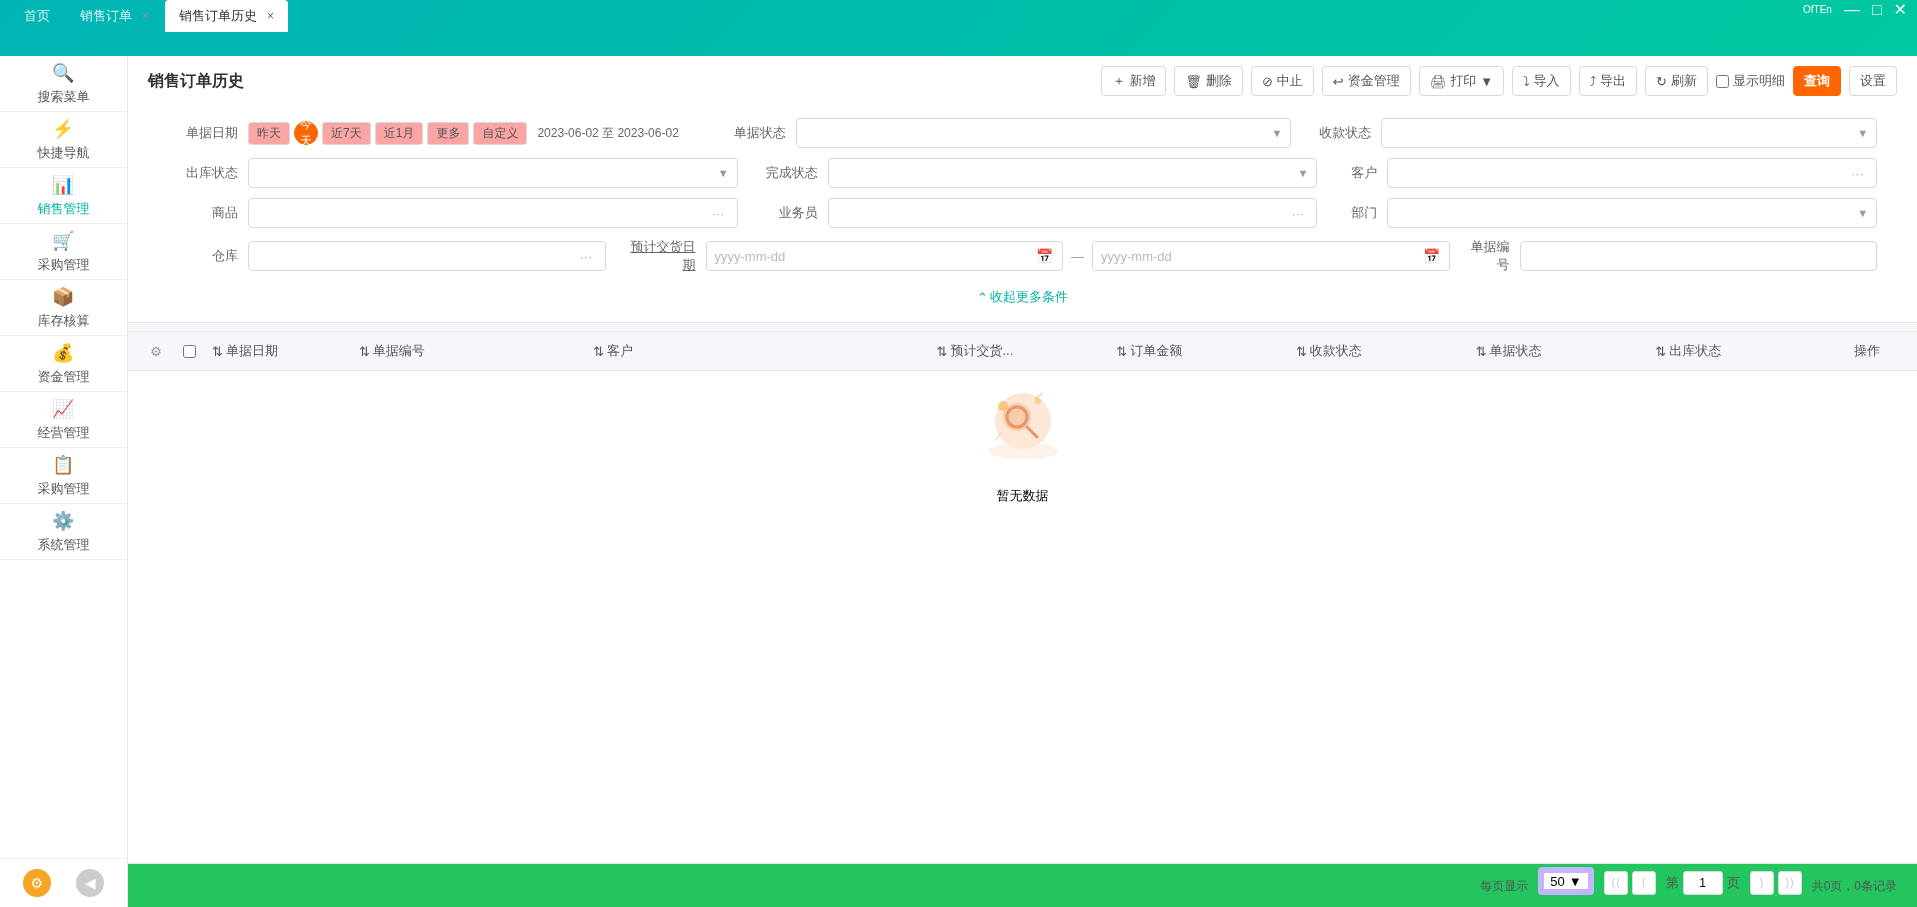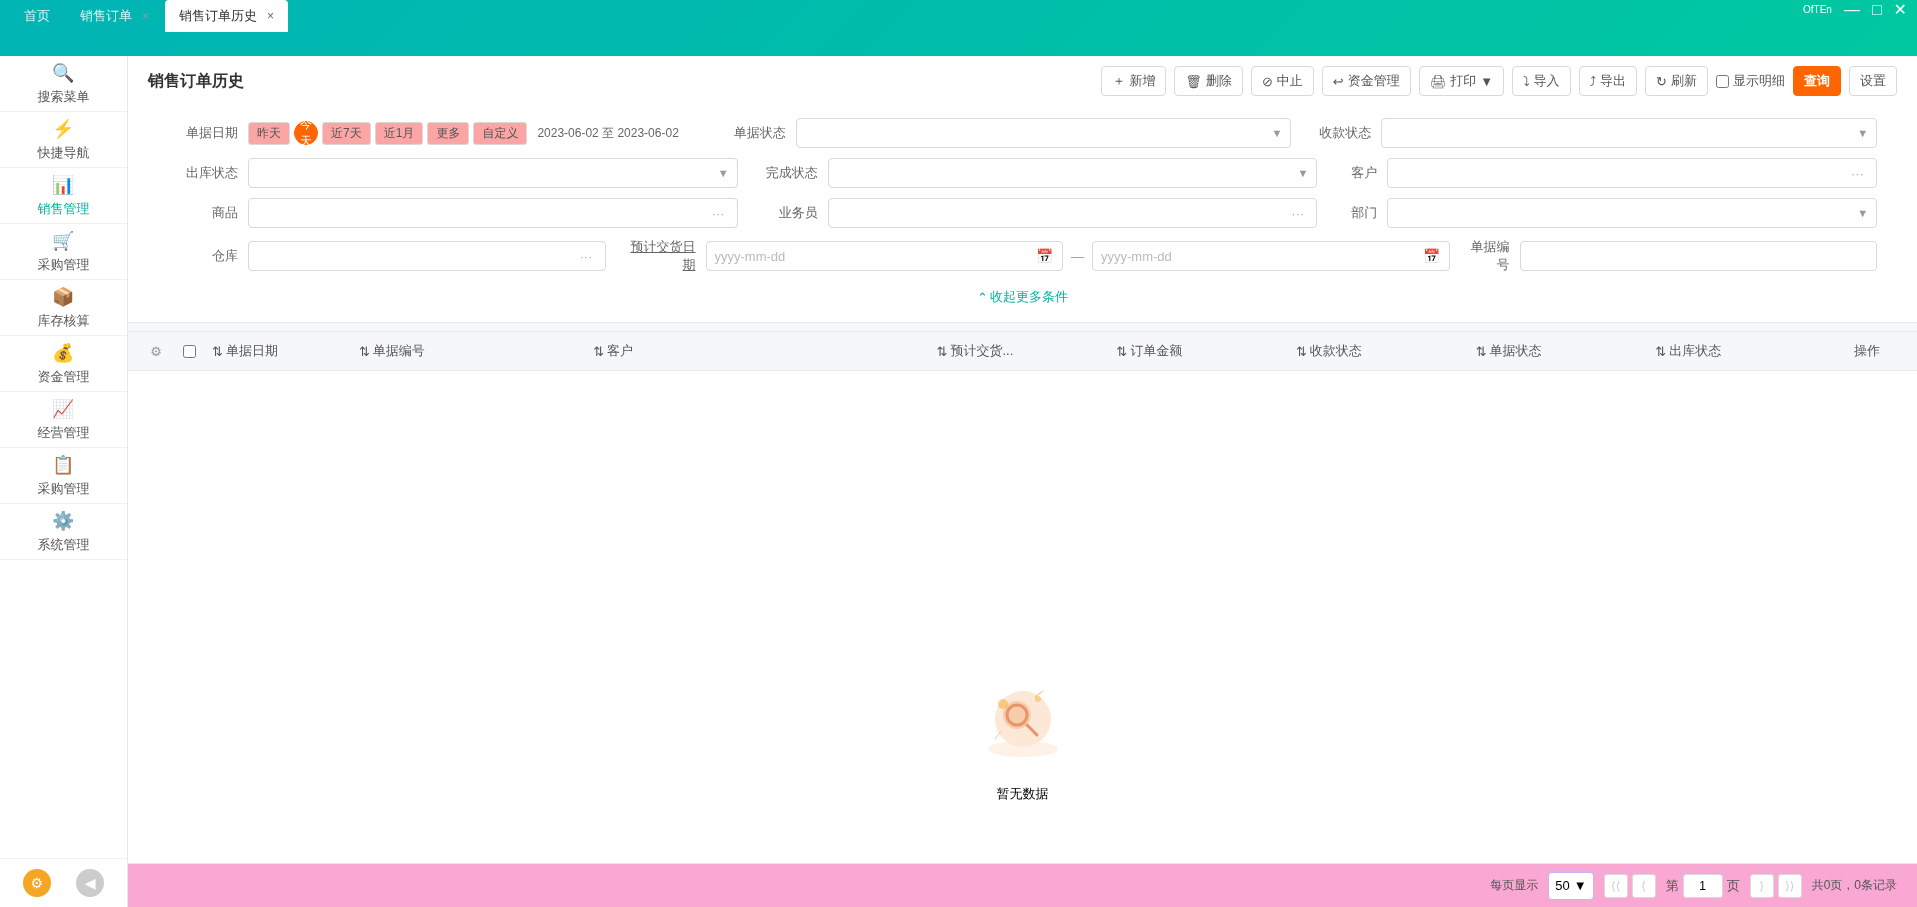--- a/index.html
+++ b/index.html
@@ -323,7 +323,7 @@
       display: flex;
       flex-direction: column;
       align-items: center;
-      justify-content: flex-end;
+      justify-content: flex-start;
       padding-bottom: 60px;
     }
     .empty-icon {

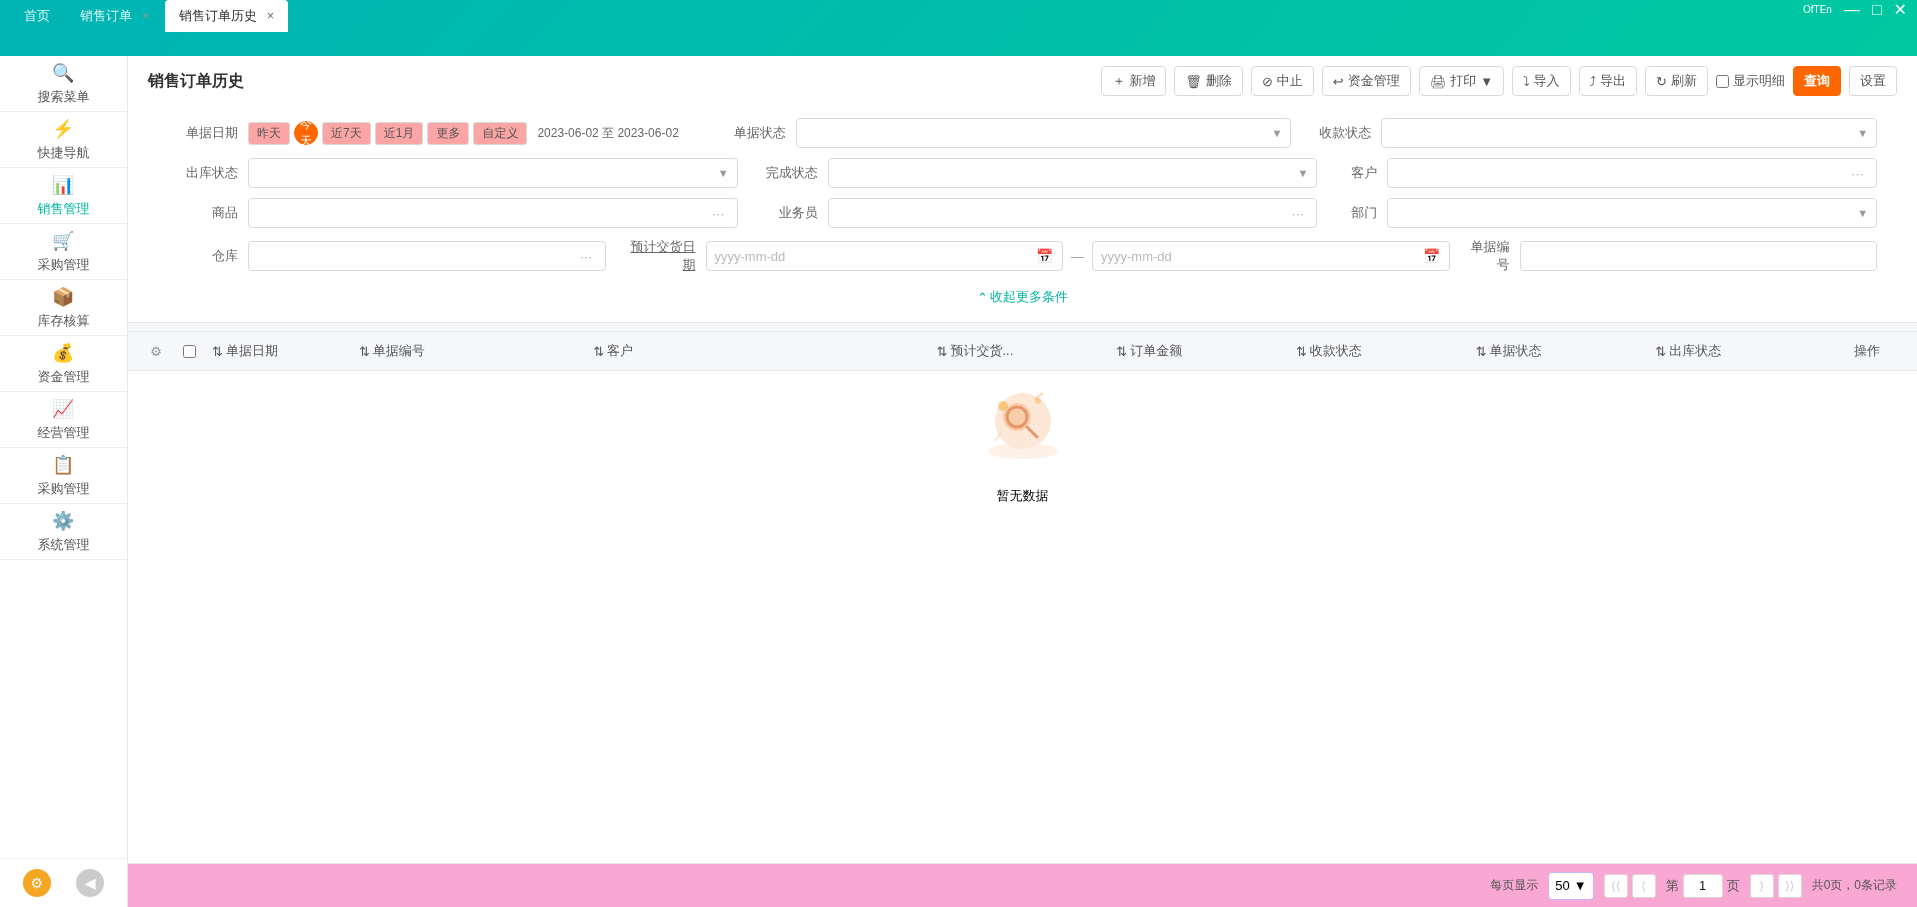--- a/index.html
+++ b/index.html
@@ -335,12 +335,12 @@
     
     .pagination {
       height: 44px;
-      background: #f9a8d4;
+      background: #22c55e;
       border-top: 1px solid #e8e8e8;
       display: flex;
-      align-items: center;
+      align-items: flex-end;
       justify-content: flex-end;
-      padding: 0 20px;
+      padding: 12px 20px;
       gap: 10px;
       flex-shrink: 0;
     }

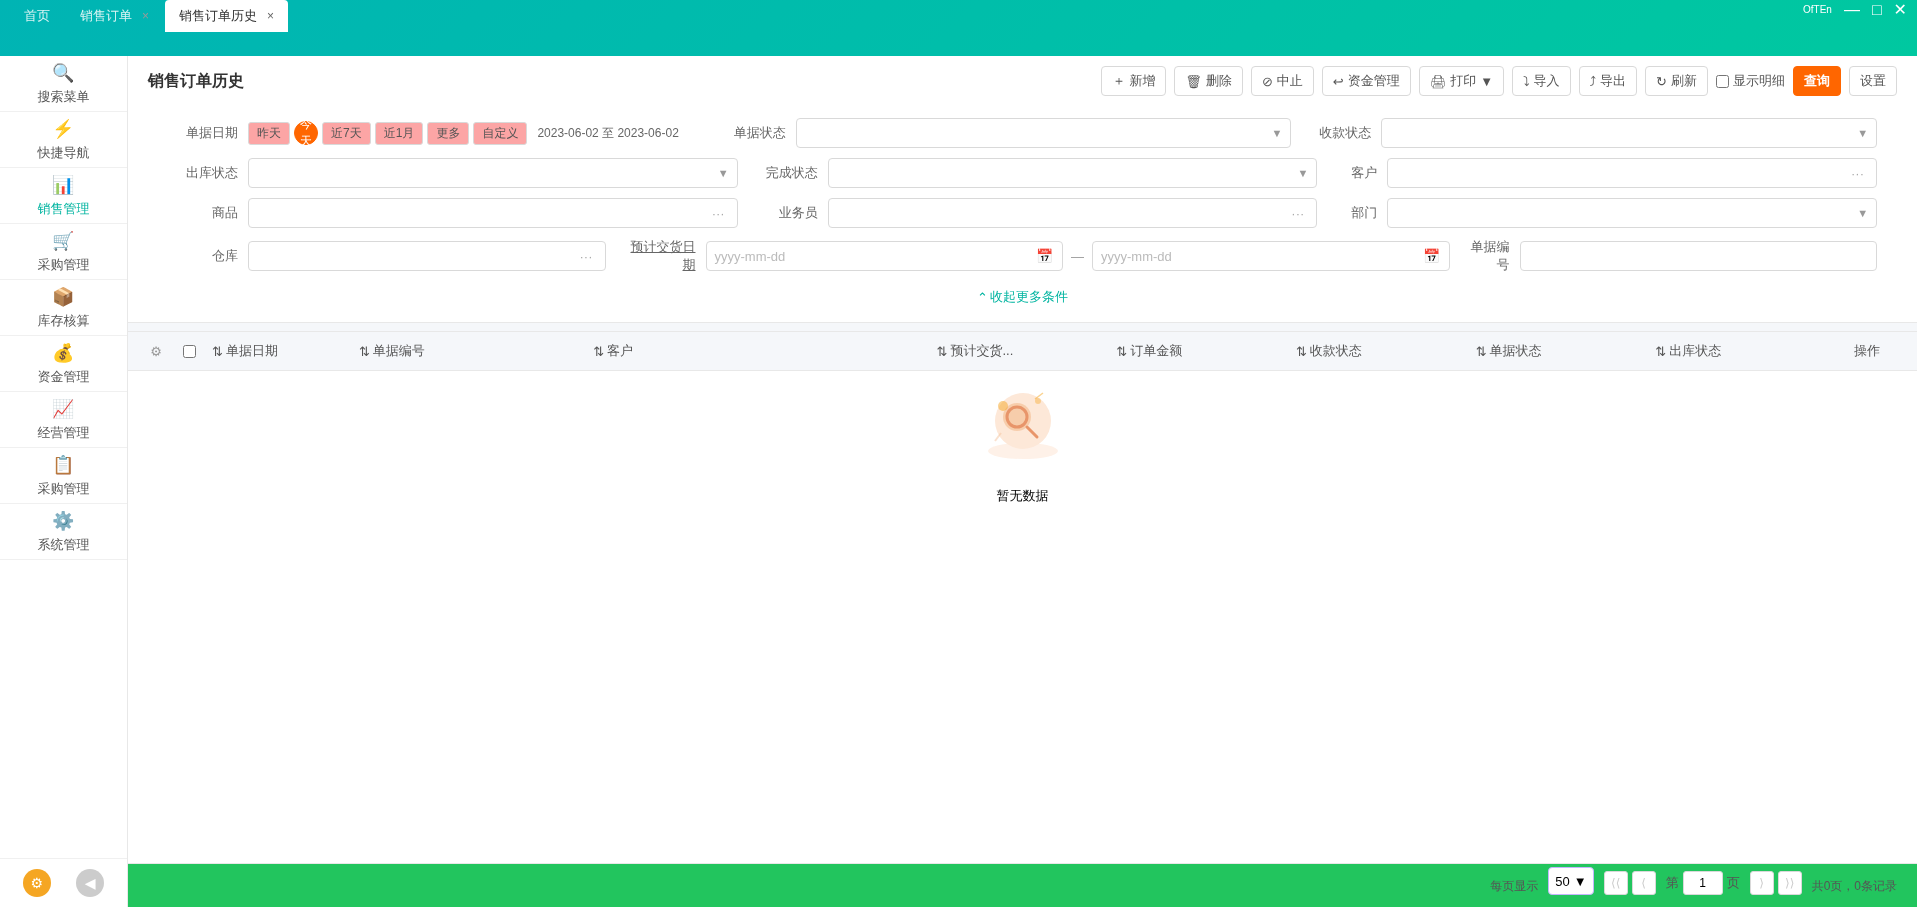--- a/index.html
+++ b/index.html
@@ -347,7 +347,7 @@
     .per-page-label { color: #555; font-size: 12px; }
     .per-page-select {
       height: 28px;
-      border: 1px solid #c4b5fd;
+      border: 6px solid #c4b5fd;
       border-radius: 4px;
       padding: 0 6px;
       font-size: 12px;

